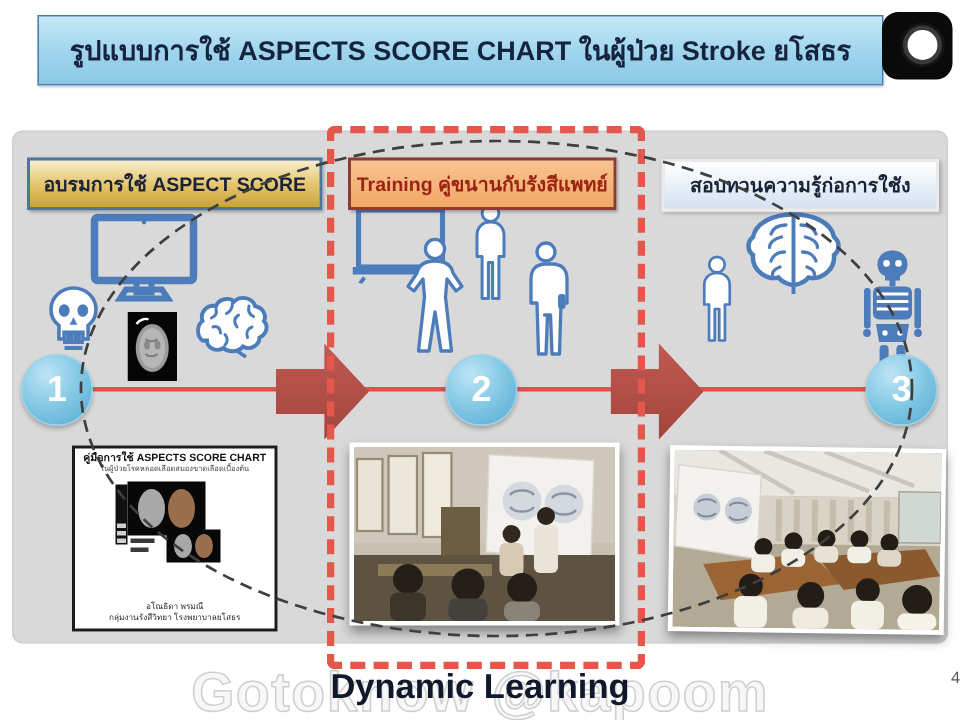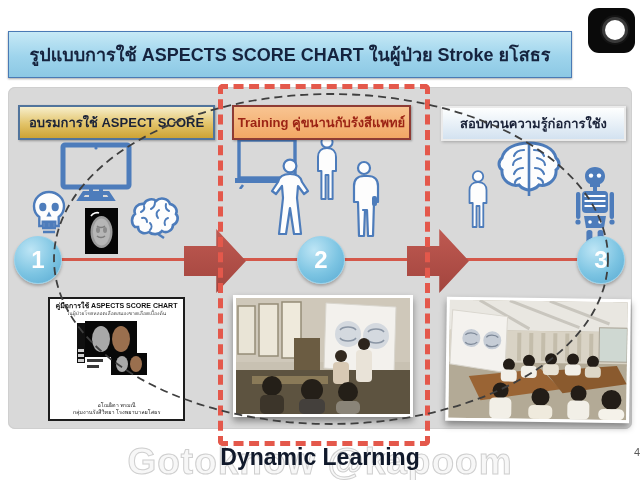--- a/index.html
+++ b/index.html
@@ -8,10 +8,10 @@
   .abs{position:absolute;}
 
   
-  .banner{left:8px;top:10px;width:562px;height:45px;
+  .banner{left:25px;top:10px;width:562px;height:45px;
           background:linear-gradient(#c6e9f6,#9ed4ec 55%,#8cc8e4);
           border:1px solid #4a7ab5;box-shadow:0 1px 2px rgba(0,0,0,.35);
-          display:flex;align-items:center;justify-content:center;margin-top:21px;}
+          display:flex;align-items:center;justify-content:center;}
   .banner span{font-size:18px;font-weight:bold;color:#15233e;white-space:nowrap;}
 
   

